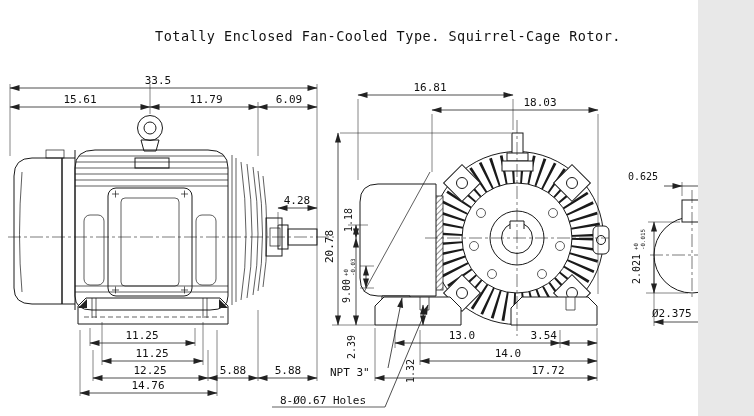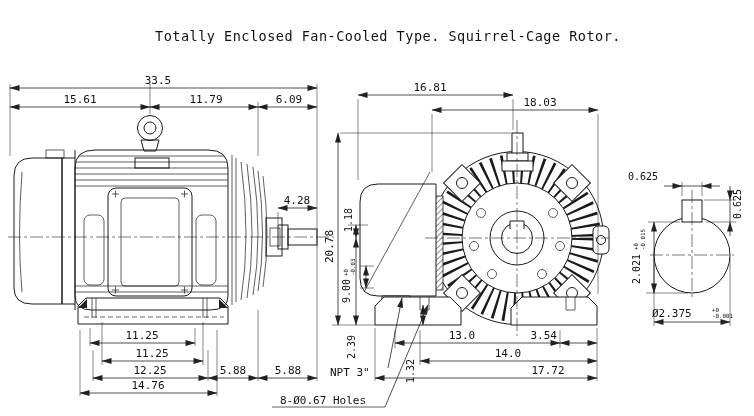--- a/index.html
+++ b/index.html
@@ -3,7 +3,7 @@
 <meta charset="utf-8">
 <style>
   html,body{margin:0;padding:0;background:#e8e8e8;}
-  .canvas{position:relative;width:754px;height:416px;background:#ffffff;overflow:hidden;
+  .canvas{position:relative;width:698px;height:416px;background:#ffffff;overflow:hidden;
           font-family:"DejaVu Sans Mono","Liberation Mono",monospace;}
   svg{position:absolute;left:0;top:0;}
   .ol{stroke:#1a1a1a;stroke-width:1;fill:none;}

